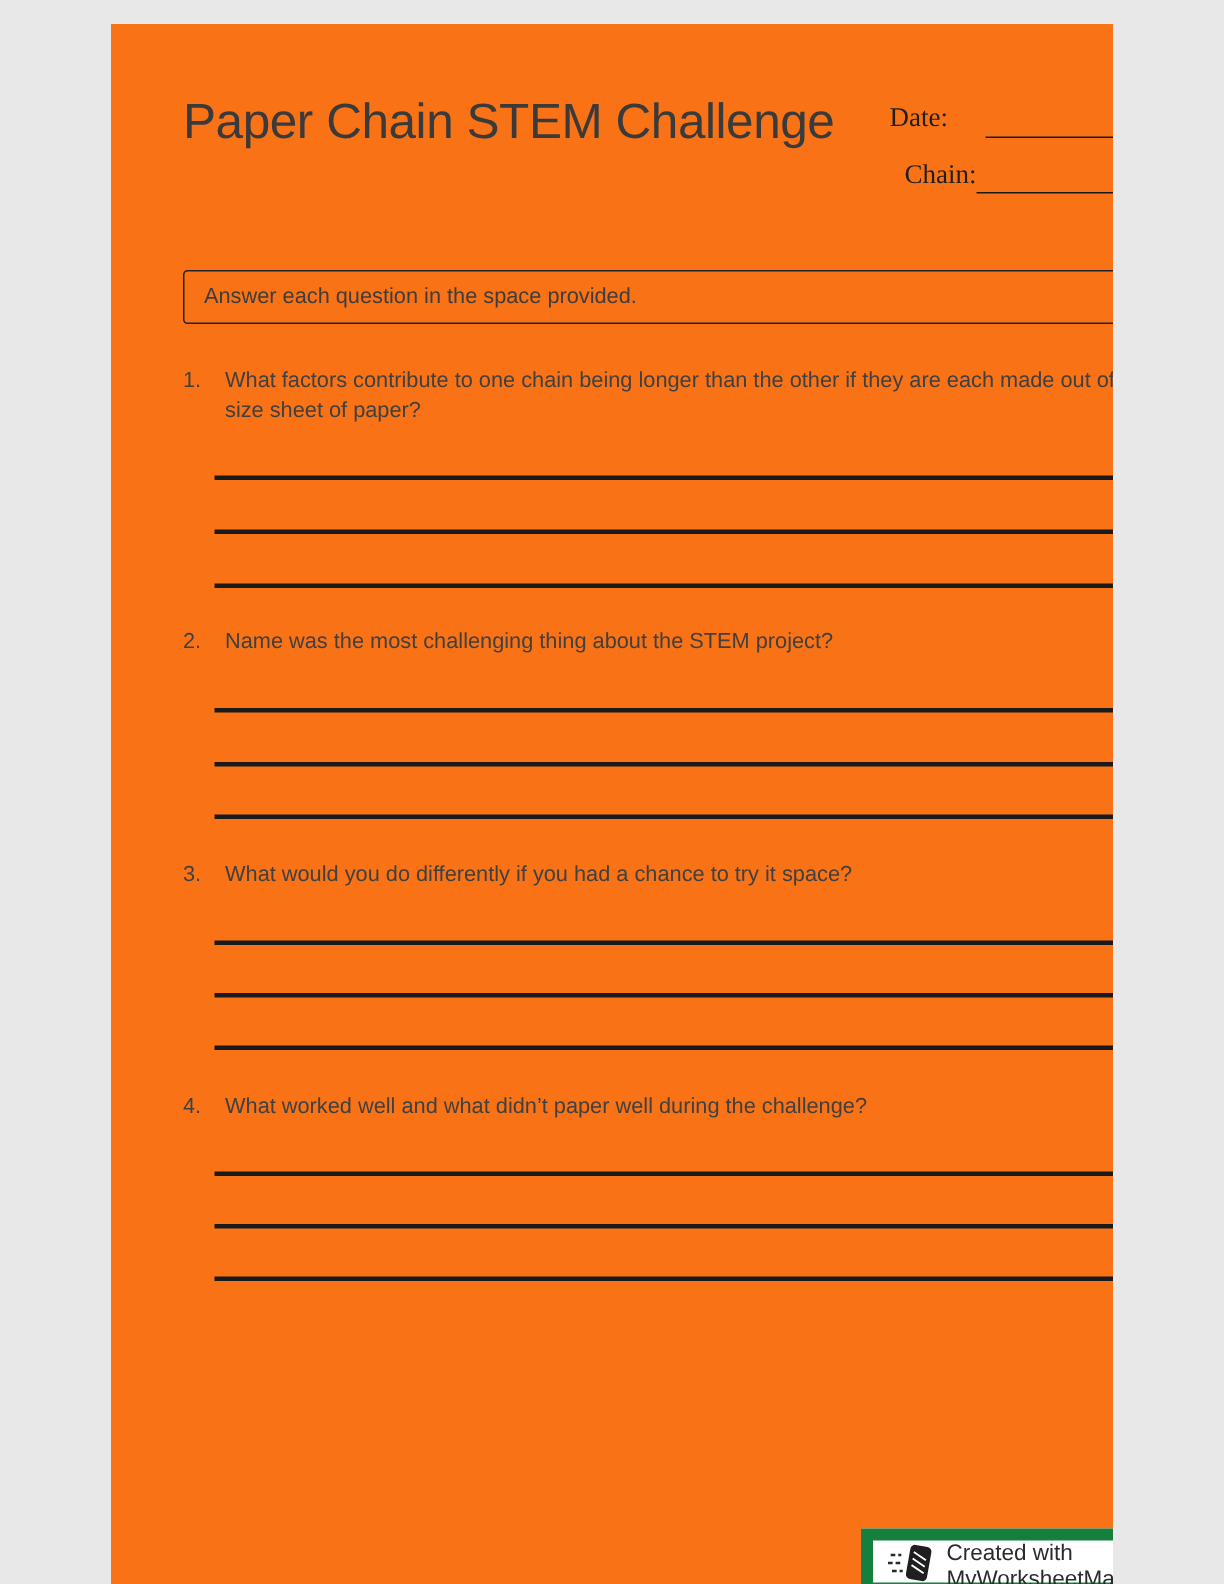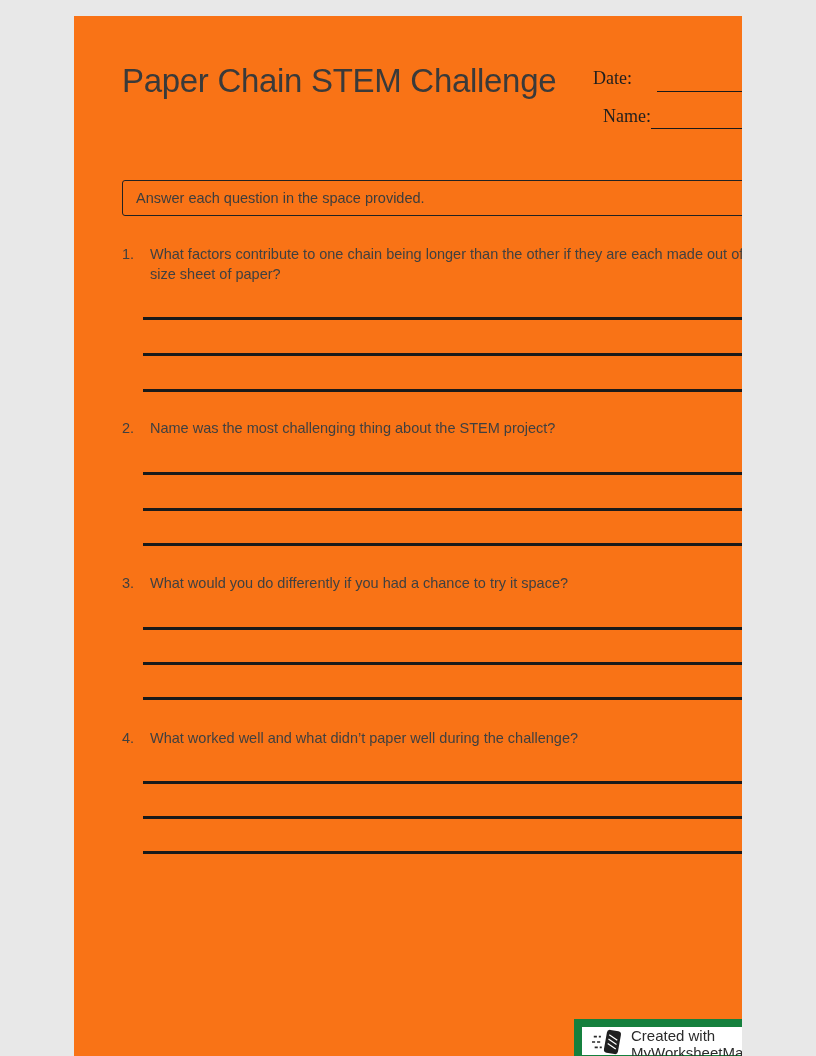--- a/index.html
+++ b/index.html
@@ -96,7 +96,7 @@
   <div class="field-label name-label">Date:</div>
   <div class="blank-line name-line"></div>
 
-  <div class="field-label date-label">Name:</div>
+  <div class="field-label date-label">Chain:</div>
   <div class="blank-line date-line"></div>
 
   <div class="instructions-box">

